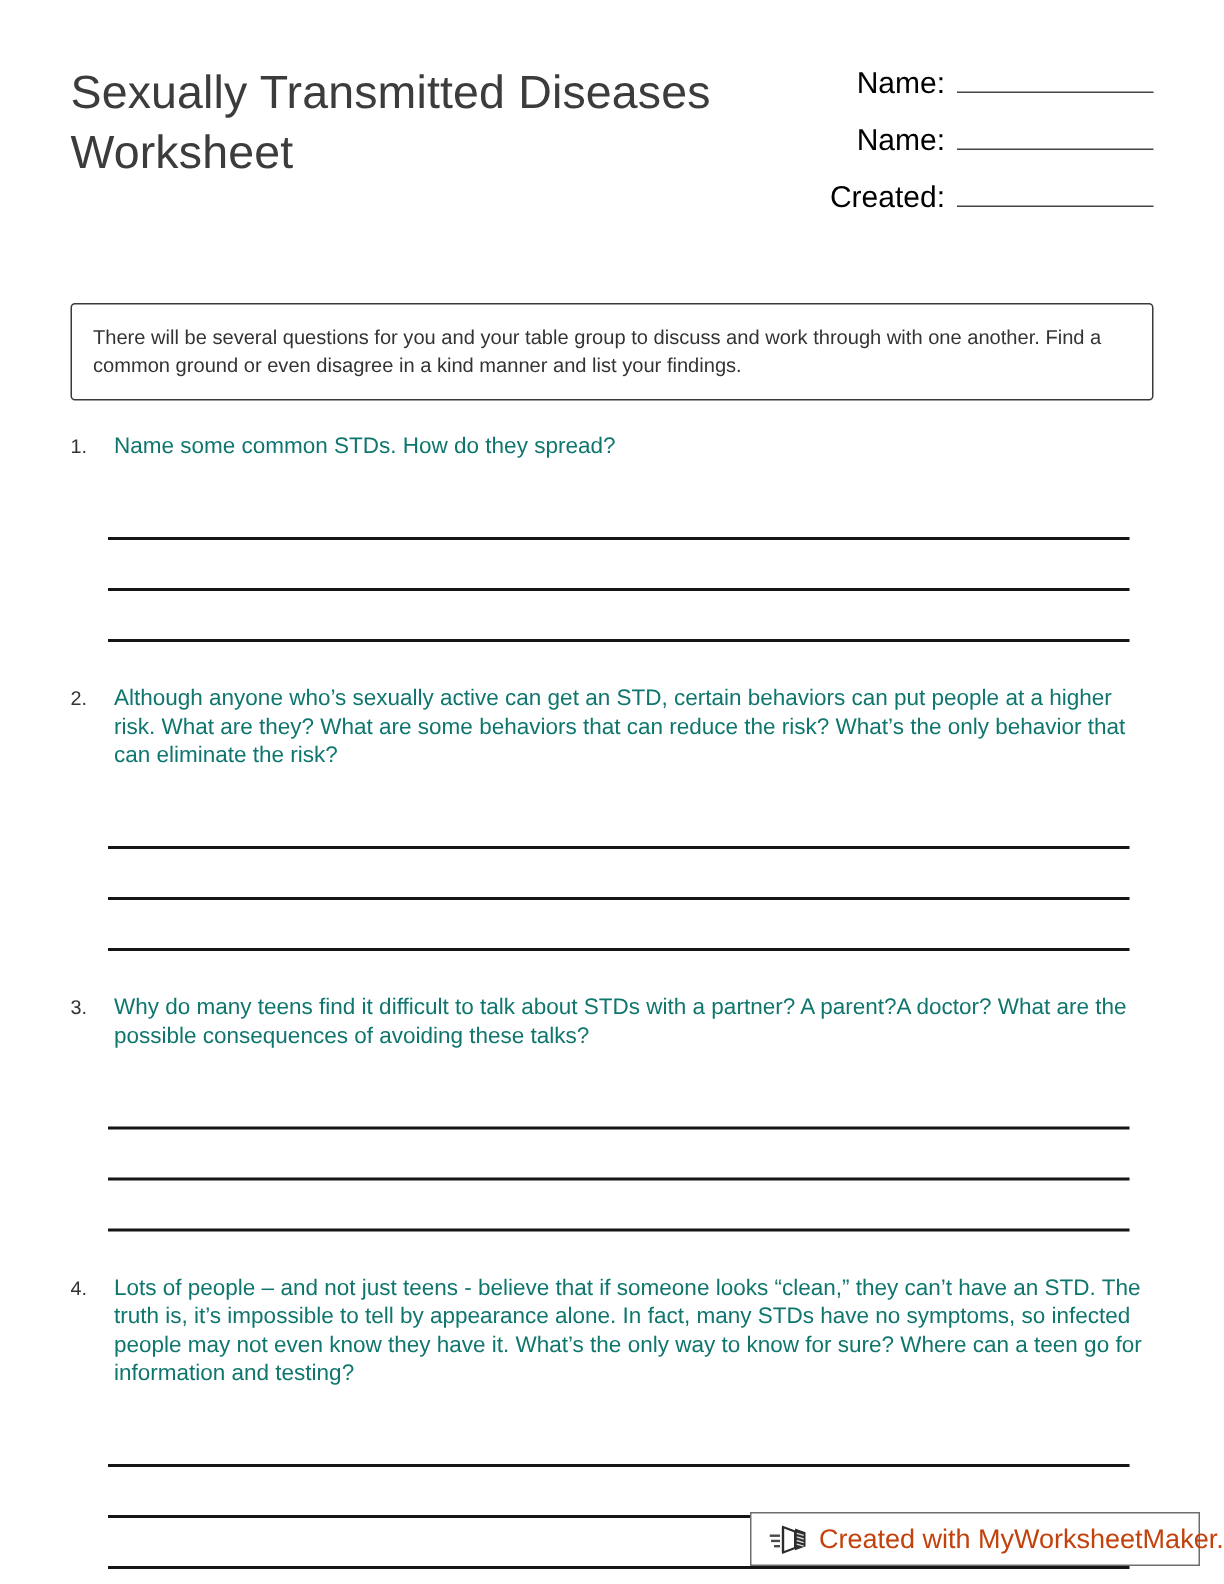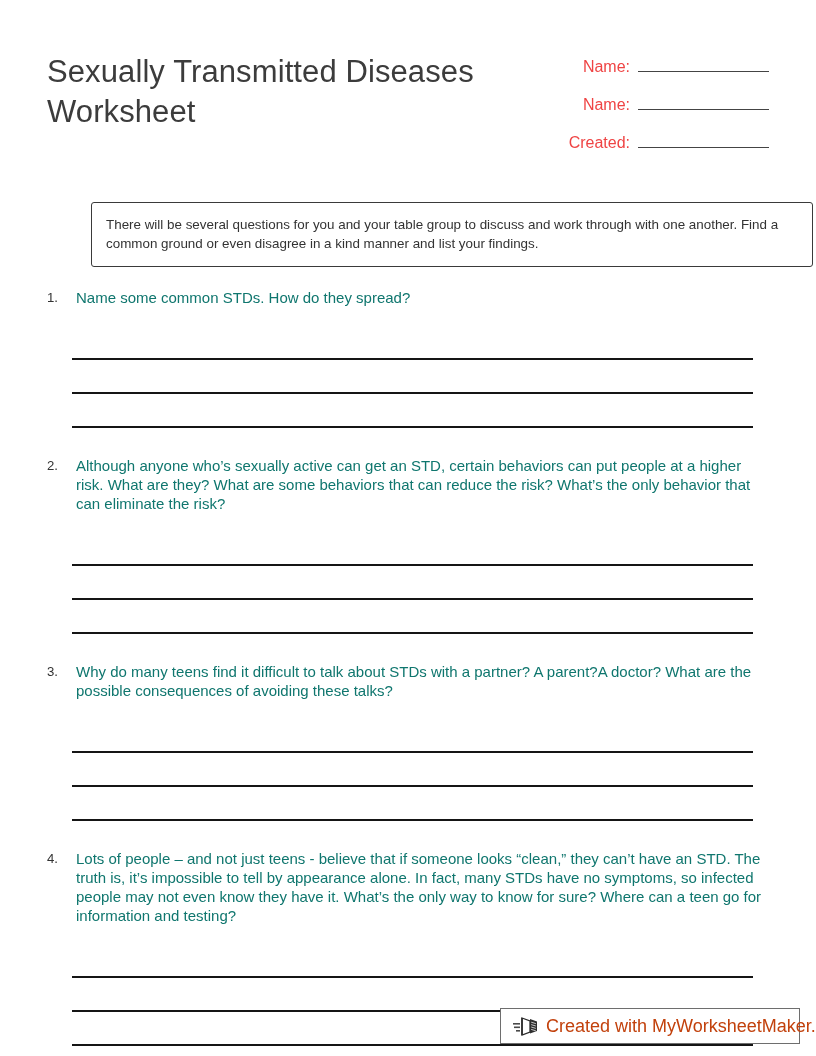--- a/index.html
+++ b/index.html
@@ -24,7 +24,7 @@
   .header {
     position: absolute;
     left: 47px;
-    top: 48px;
+    top: 38px;
     width: 722px;
     display: flex;
     align-items: flex-start;

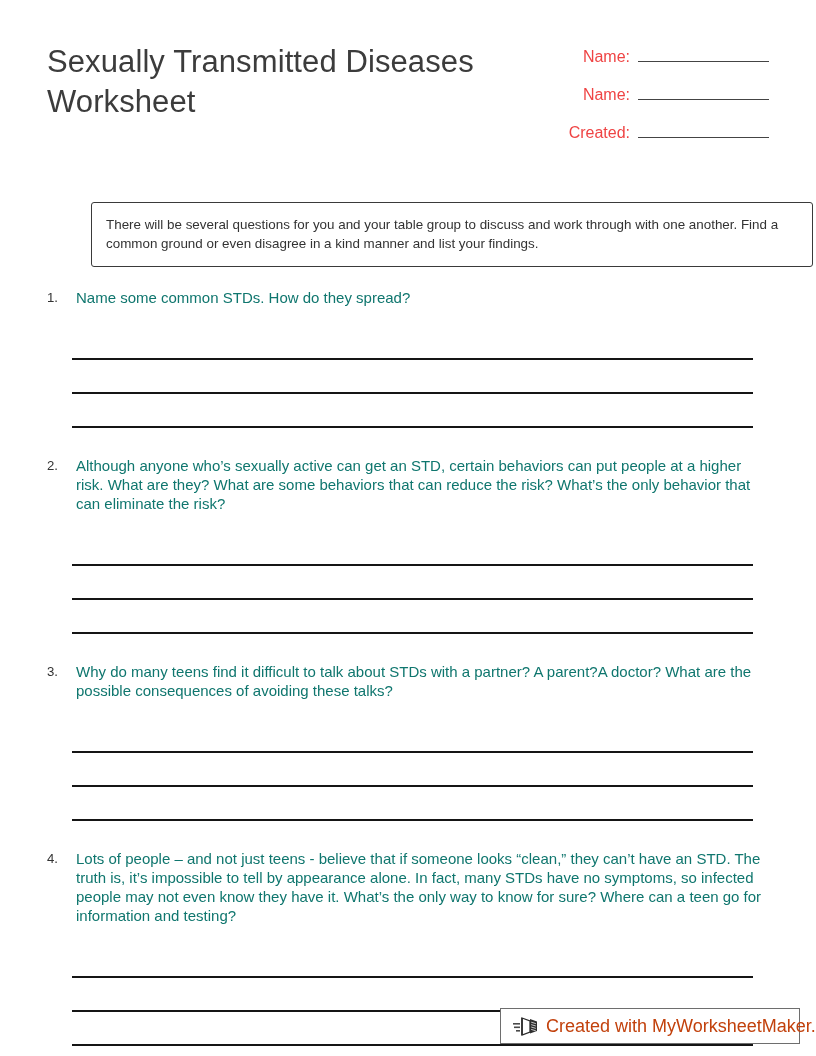--- a/index.html
+++ b/index.html
@@ -53,8 +53,8 @@
     height: 23px;
   }
   .field-label {
-    font-size: 16px;
-    color: #ef4444;
+    font-size: 20px;
+    color: #000000;
     white-space: nowrap;
     padding-right: 8px;
   }

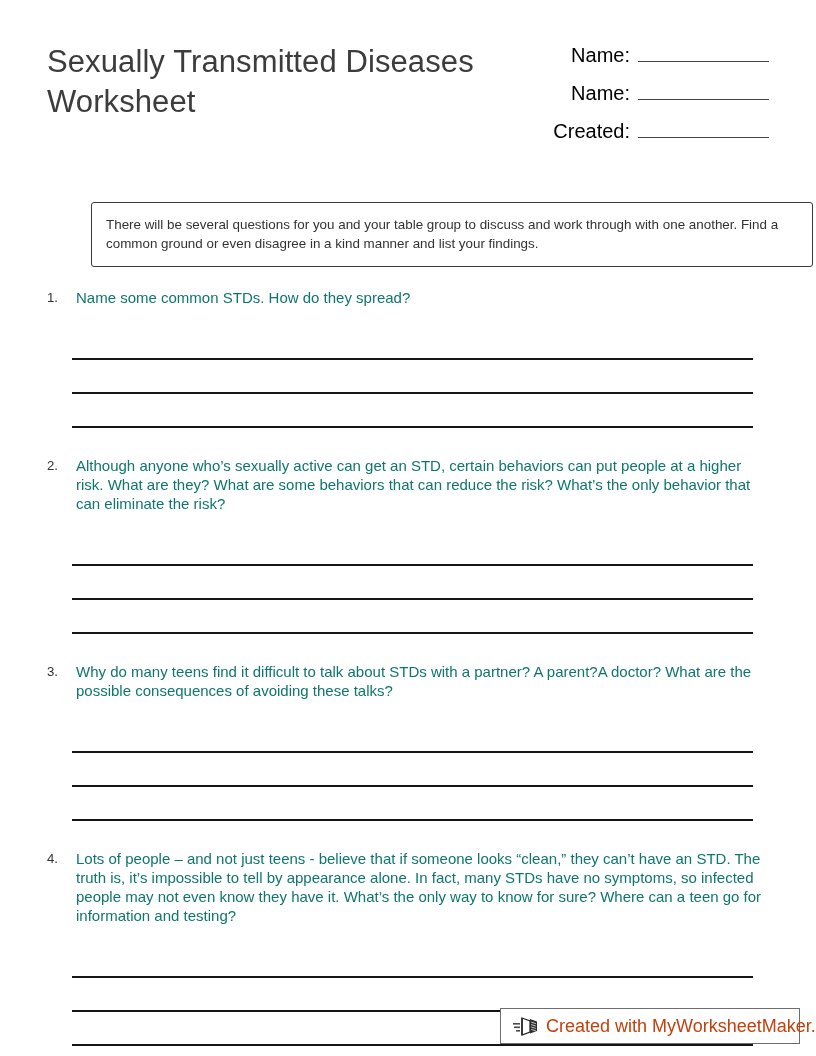--- a/index.html
+++ b/index.html
@@ -78,7 +78,6 @@
     font-size: 13.4px;
     line-height: 19px;
     color: #333333;
-    margin-left: 44px;
   }
 
   

